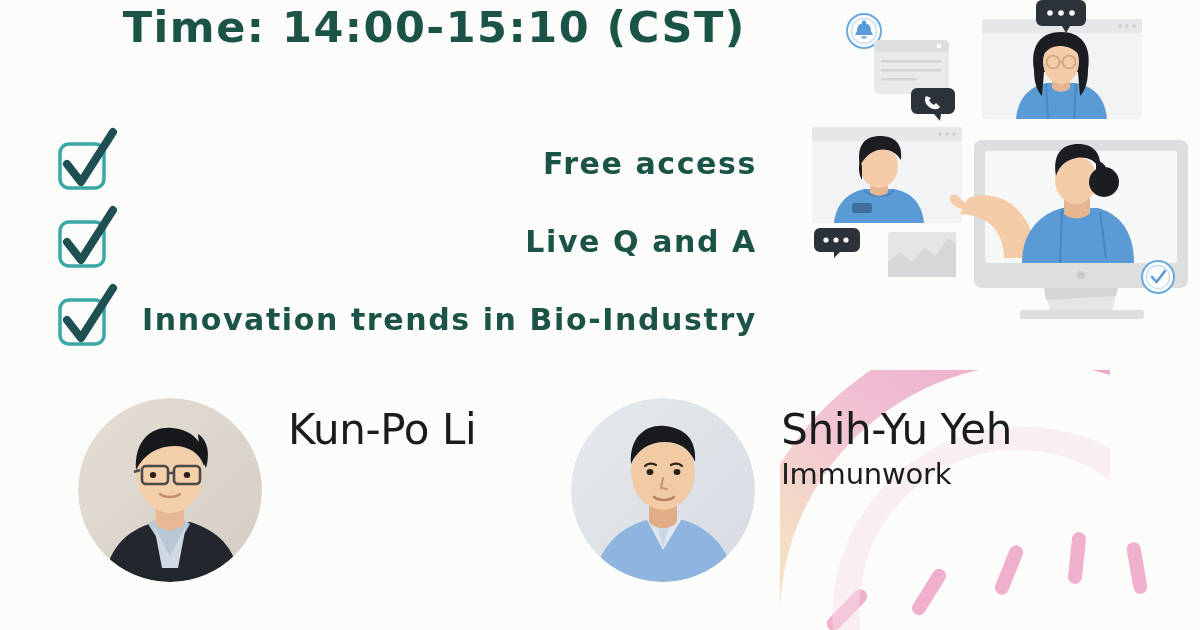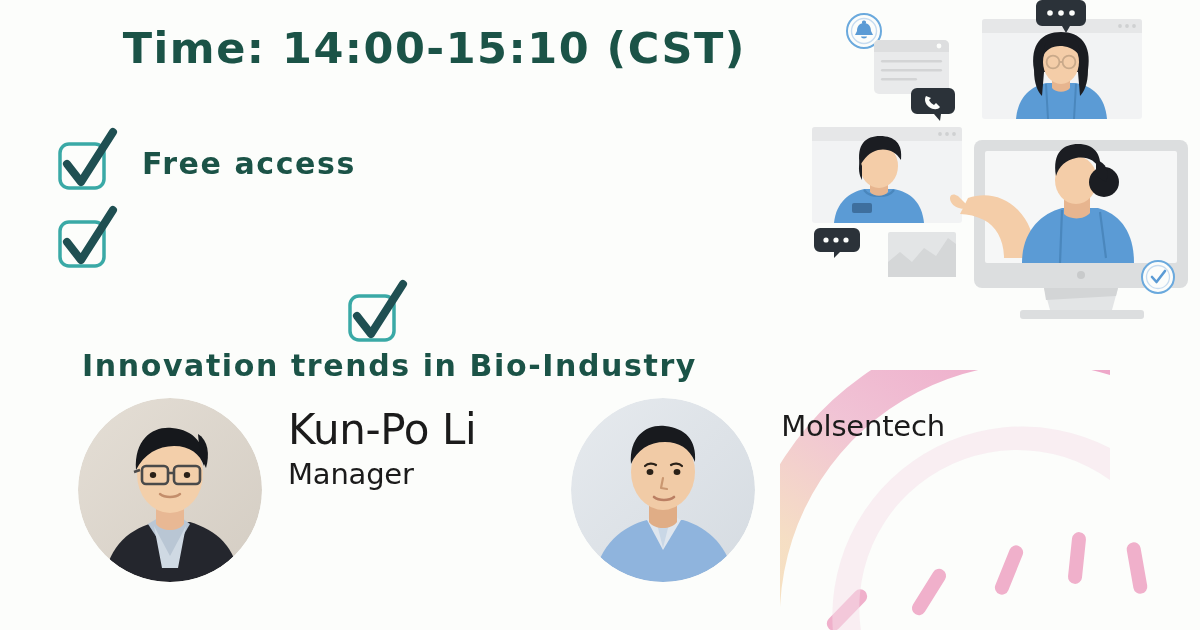--- a/index.html
+++ b/index.html
@@ -41,7 +41,6 @@
     top: 2px;
     width: 790px;
     z-index: 3;
-    margin-top: 21px;
   }
   .time-line {
     font-family: "DejaVu Sans", sans-serif;

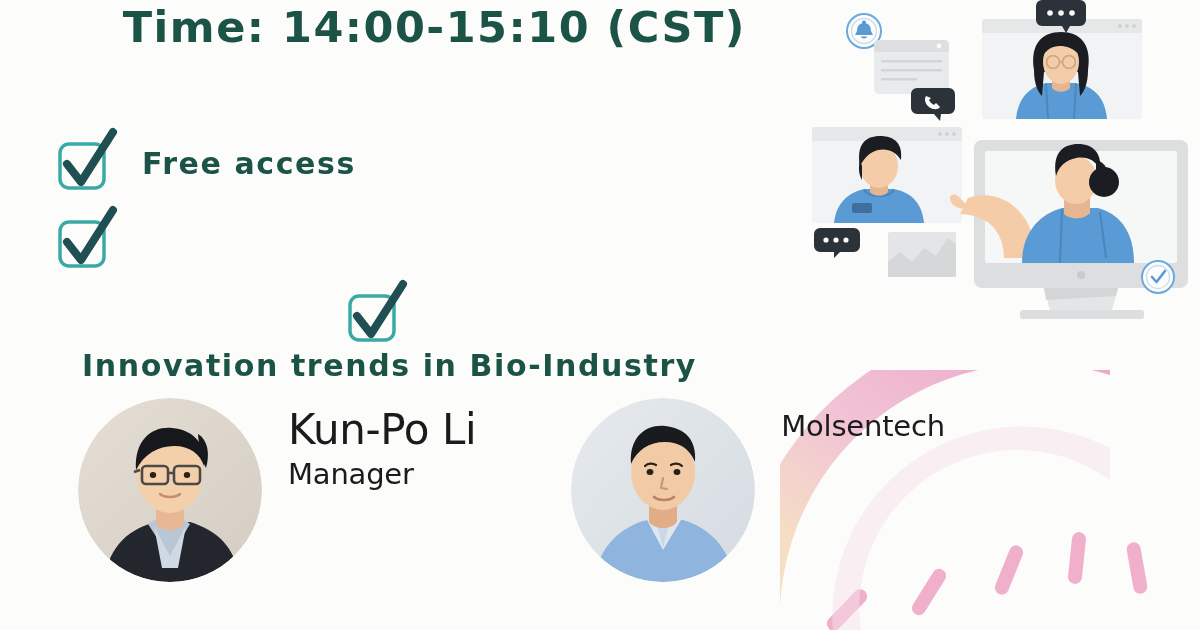--- a/index.html
+++ b/index.html
@@ -66,6 +66,7 @@
     align-items: center;
     height: 63px;
     margin-bottom: 15px;
+    justify-content: space-between;
   }
   .check-row:last-child { margin-bottom: 0; flex-direction: column; }
 

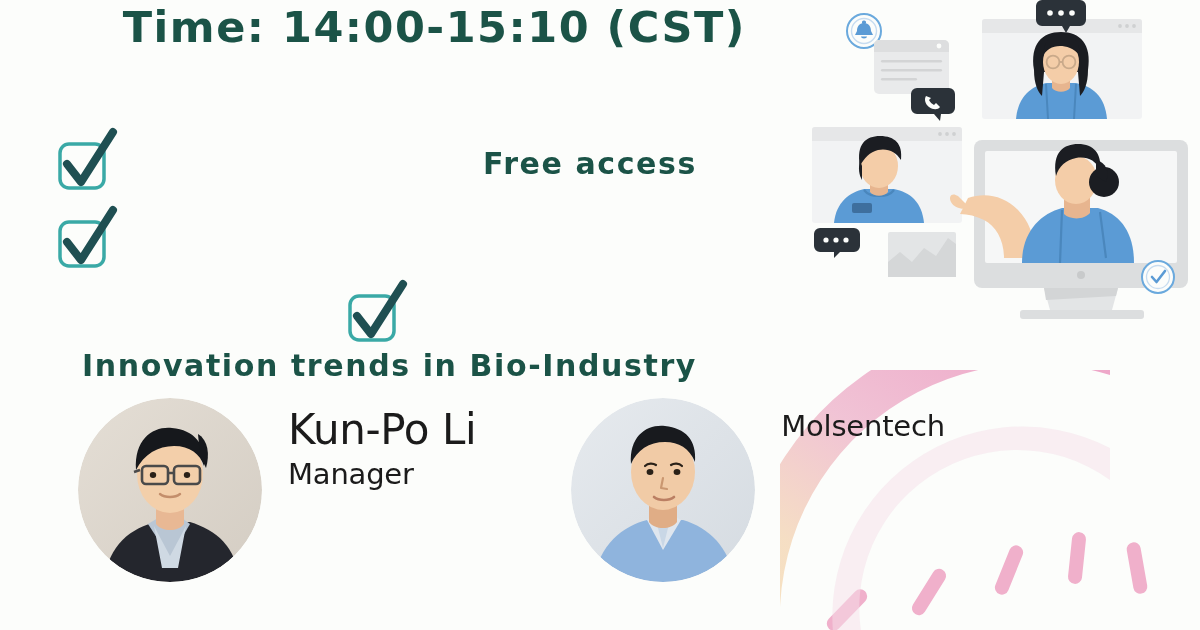--- a/index.html
+++ b/index.html
@@ -204,6 +204,7 @@
           <path d="M 10 28 L 24 46 L 56 -4" fill="none" stroke="#1f4f52" stroke-width="8" stroke-linecap="round" stroke-linejoin="round"></path>
         </svg>
       </span>
+      <span class="check-label">Live Q and A</span>
     </div>
 
     <div class="check-row">

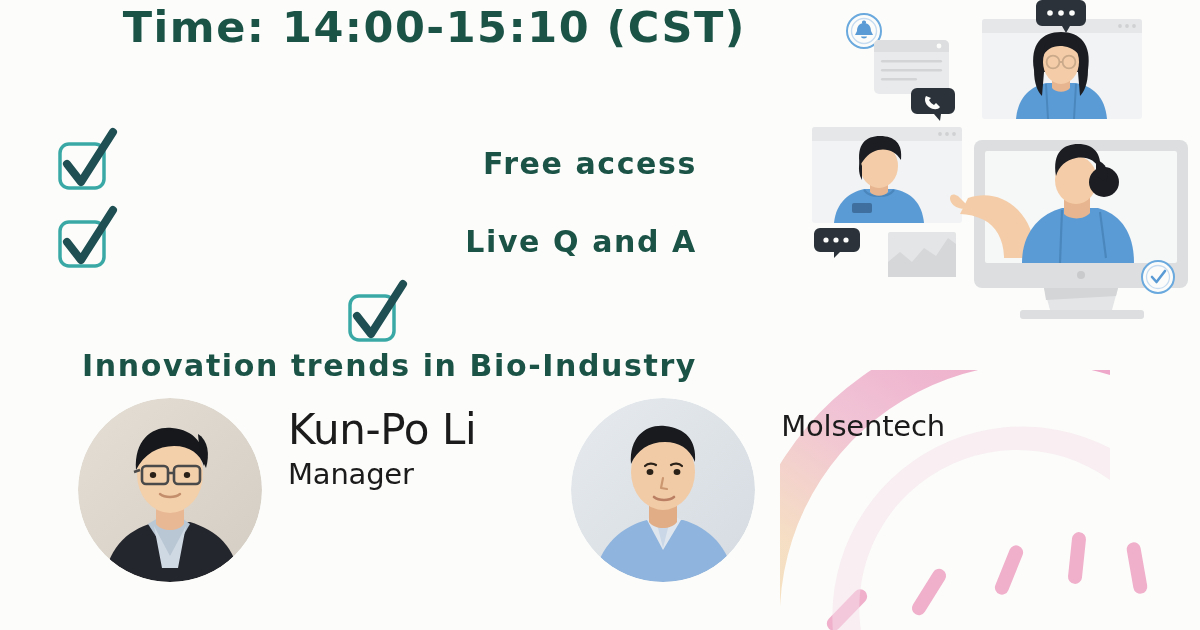--- a/index.html
+++ b/index.html
@@ -68,7 +68,7 @@
     margin-bottom: 15px;
     justify-content: space-between;
   }
-  .check-row:last-child { margin-bottom: 0; flex-direction: column; }
+  .check-row:last-child { margin-bottom: 0; }
 
   .check-icon {
     position: relative;

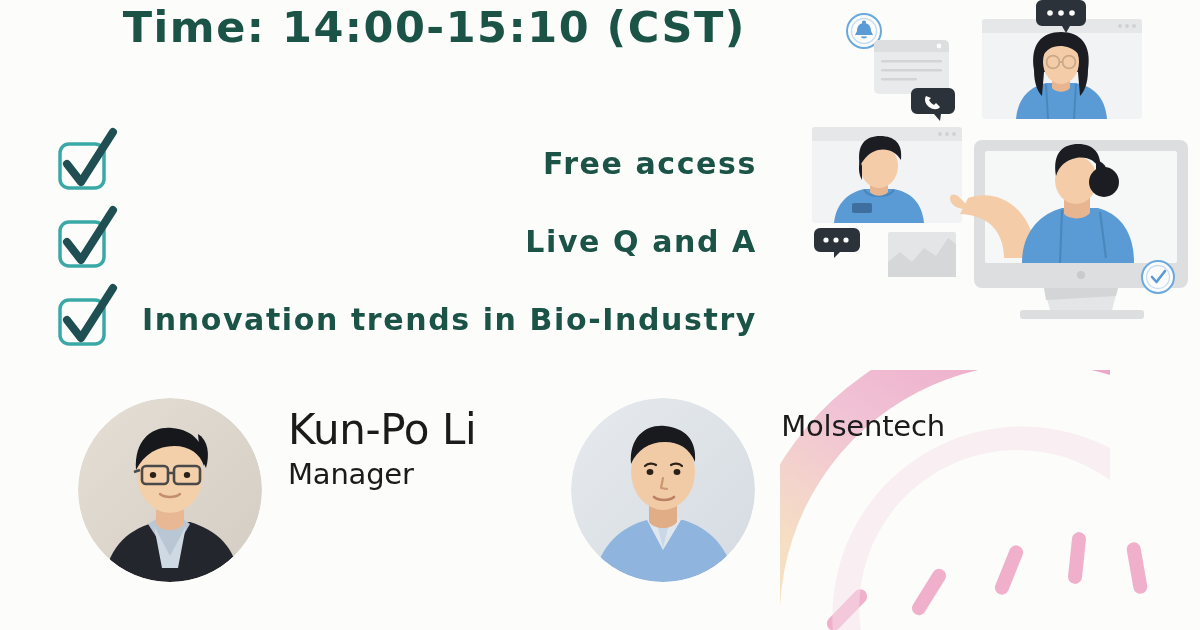--- a/index.html
+++ b/index.html
@@ -302,6 +302,7 @@
         </svg>
       </div>
       <div class="speaker-text">
+        <div class="speaker-name">Shih-Yu Yeh</div>
         <div class="speaker-org">Molsentech</div>
       </div>
     </div>

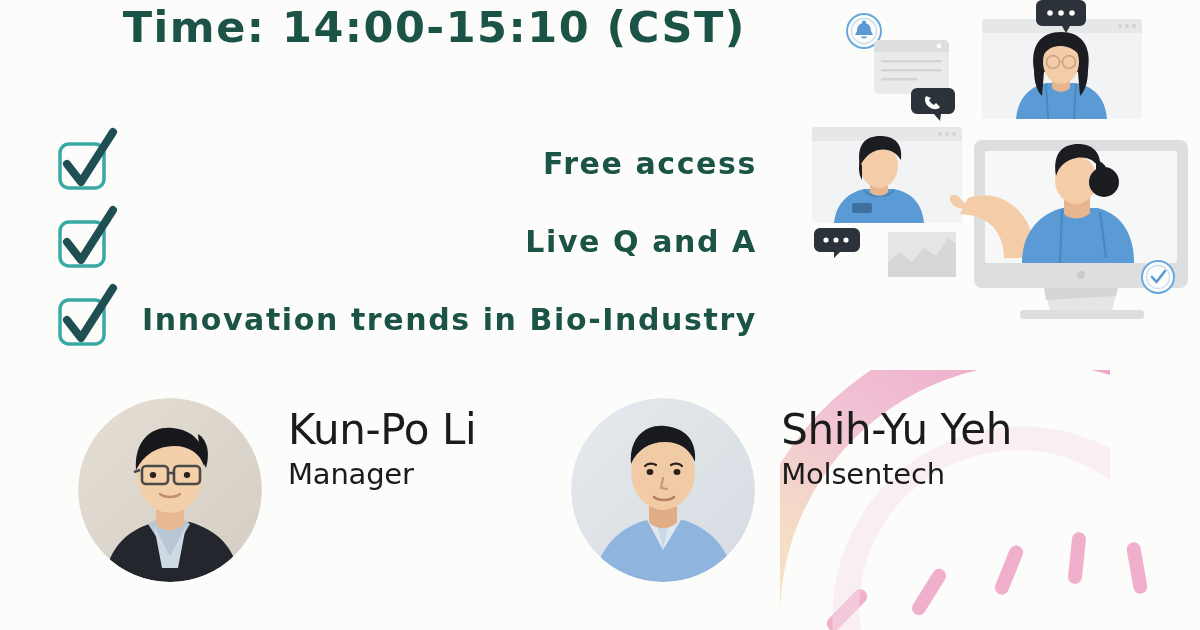--- a/index.html
+++ b/index.html
@@ -263,7 +263,6 @@
       </div>
       <div class="speaker-text">
         <div class="speaker-name">Kun-Po Li</div>
-        <div class="speaker-role">Manager</div>
       </div>
     </div>
 

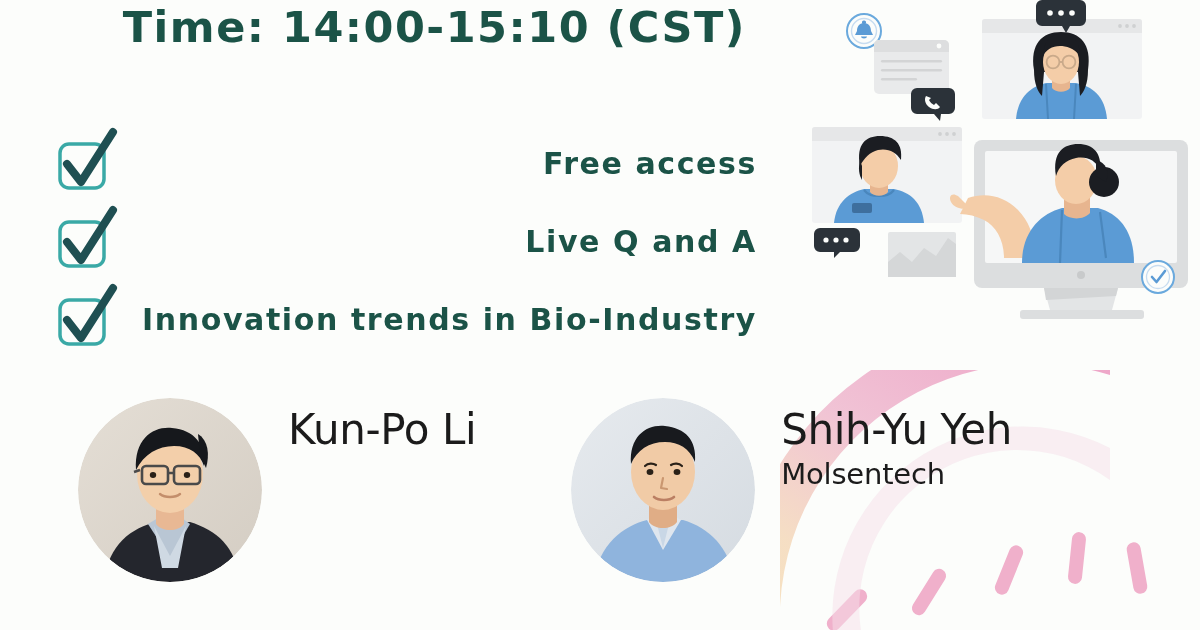--- a/index.html
+++ b/index.html
@@ -302,7 +302,7 @@
       </div>
       <div class="speaker-text">
         <div class="speaker-name">Shih-Yu Yeh</div>
-        <div class="speaker-org">Molsentech</div>
+        <div class="speaker-org">Immunwork</div>
       </div>
     </div>
 

